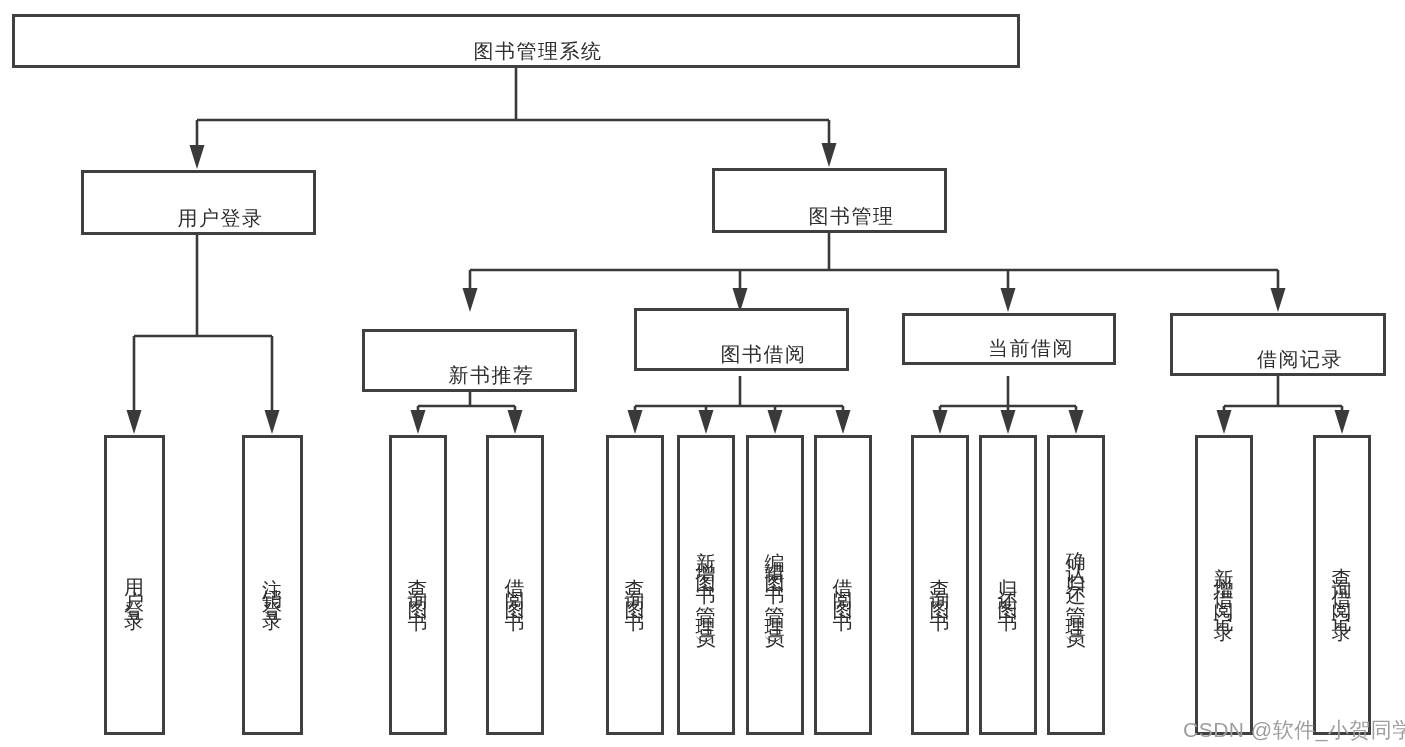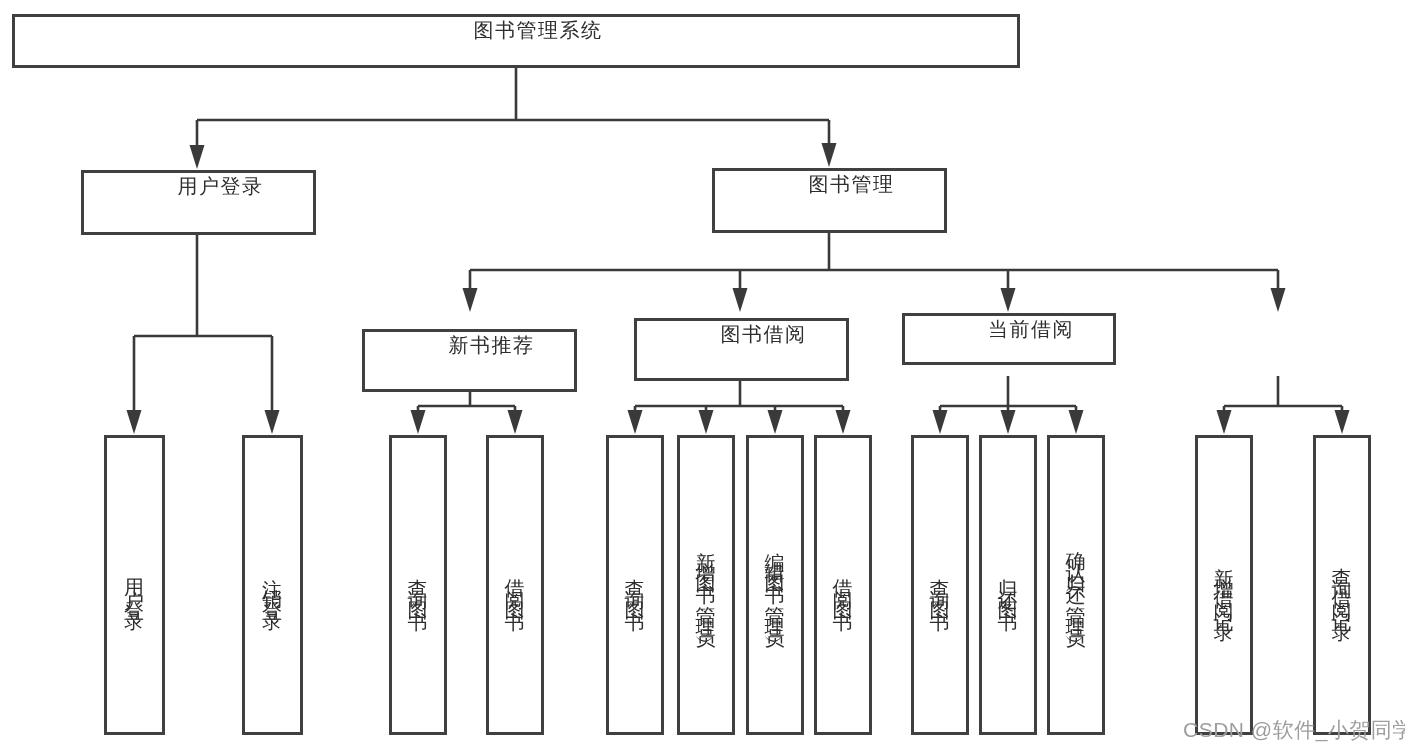--- a/index.html
+++ b/index.html
@@ -40,7 +40,7 @@
     border:3px solid var(--box-border);
     background:var(--bg);
     display:flex;
-    align-items:flex-start;
+    align-items:flex-end;
     justify-content:center;
     font-size:20px;
     letter-spacing:1.5px;

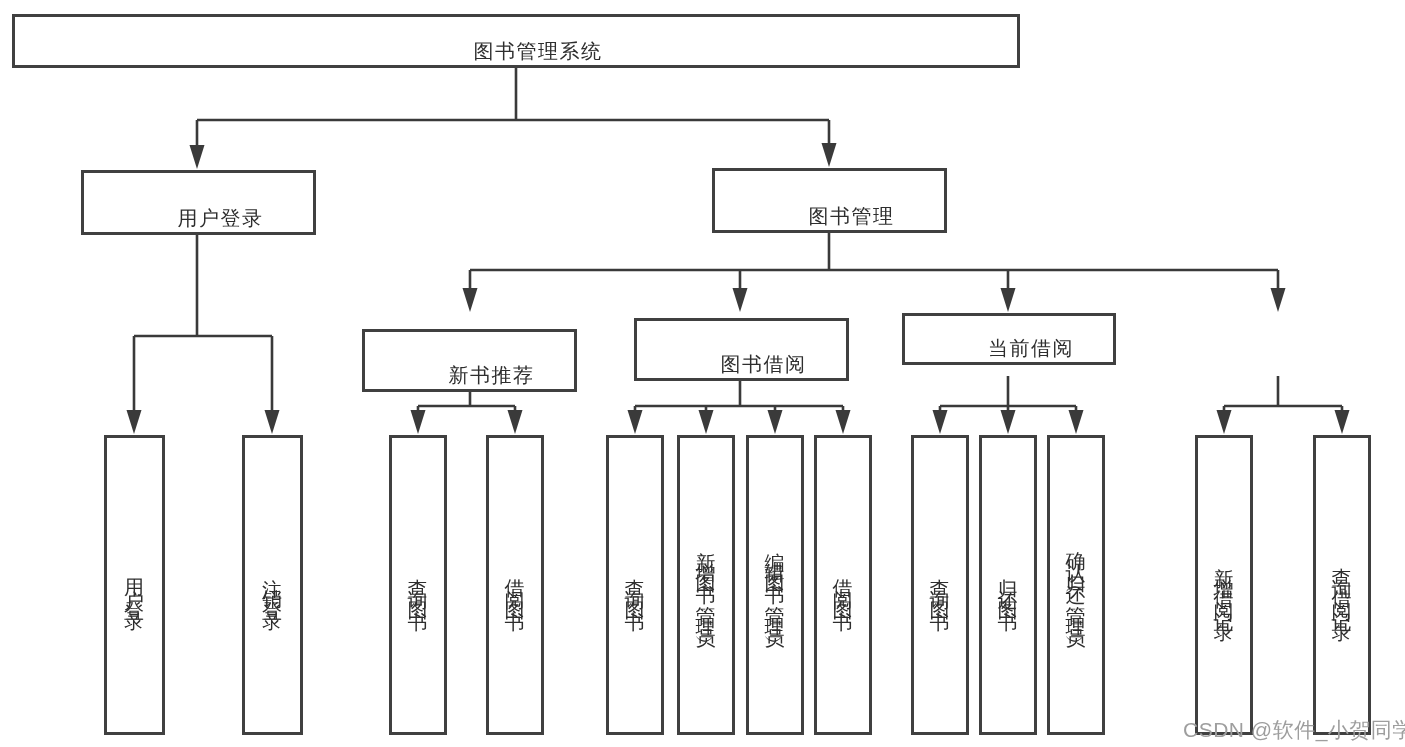--- a/index.html
+++ b/index.html
@@ -83,7 +83,7 @@
   .n-user-login{left:81px;top:170px;width:235px;height:65px;}
   .n-book-mgmt{left:712px;top:168px;width:235px;height:65px;}
   .n-new-rec{left:362px;top:329px;width:215px;height:63px;}
-  .n-borrow{left:634px;top:318px;width:215px;height:63px;}
+  .n-borrow{left:634px;top:308px;width:215px;height:63px;}
   .n-current{left:902px;top:313px;width:214px;height:52px;}
   .n-records{left:1170px;top:313px;width:216px;height:63px;}
   .l1{left:104px;width:61px;}

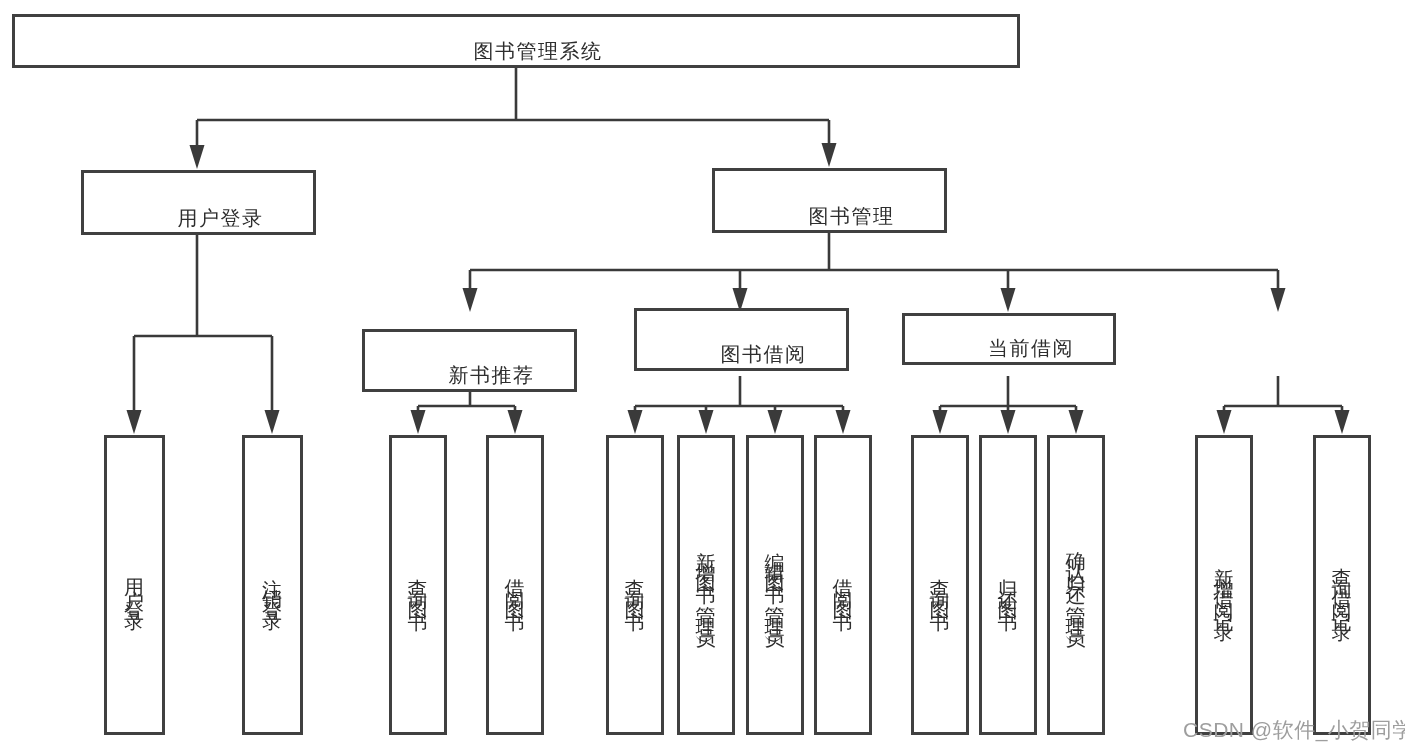--- a/index.html
+++ b/index.html
@@ -164,6 +164,9 @@
   <div class="node n-current">
     <span>当前借阅</span>
   </div>
+  <div class="node n-records">
+    <span>借阅记录</span>
+  </div>
 
   <div class="leaf l1">
     <span class="vtext">用户登录</span>

